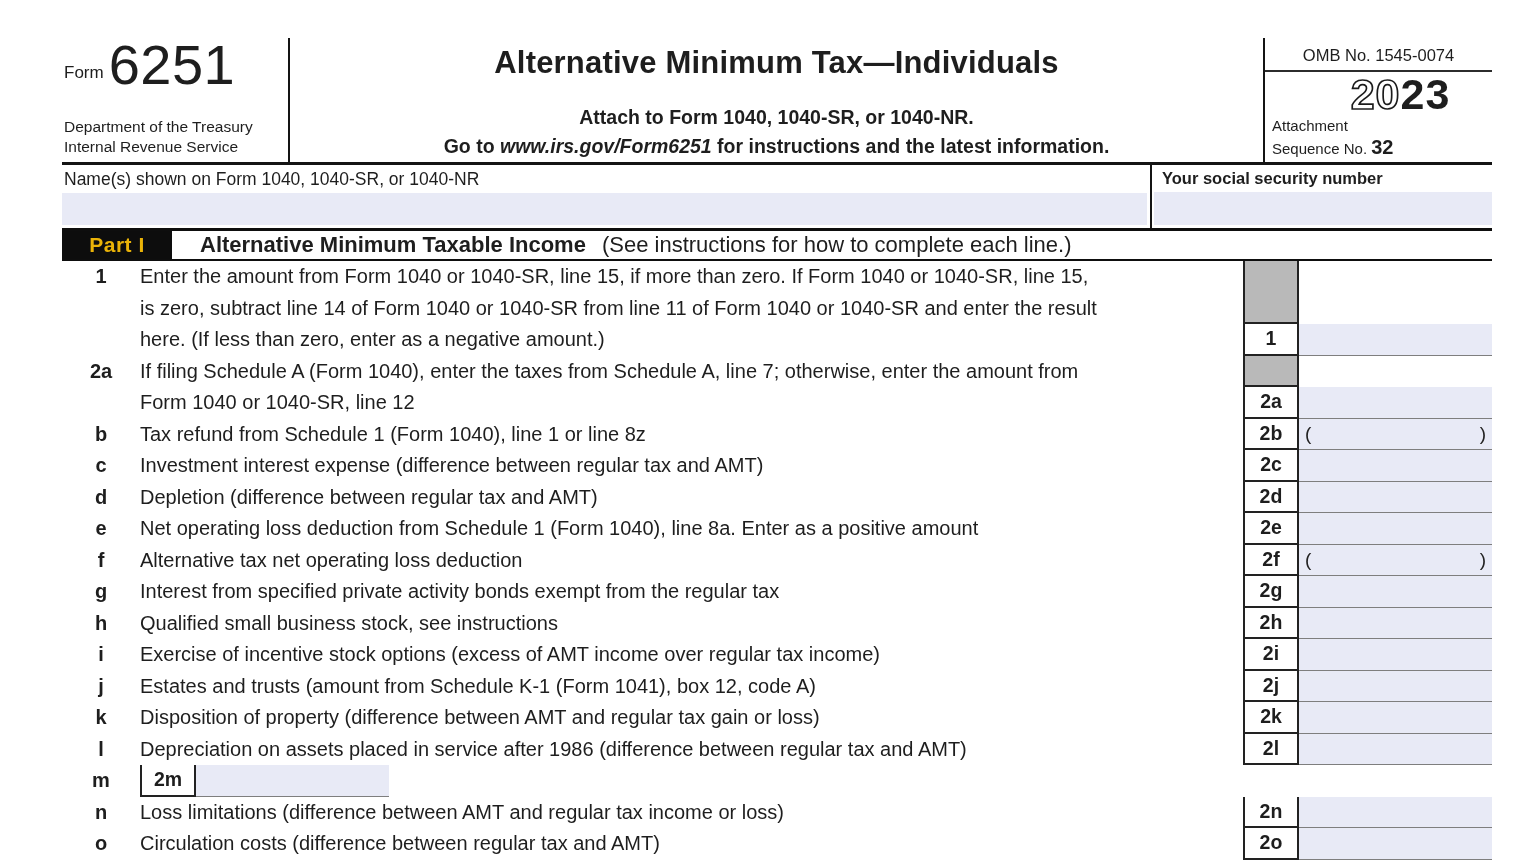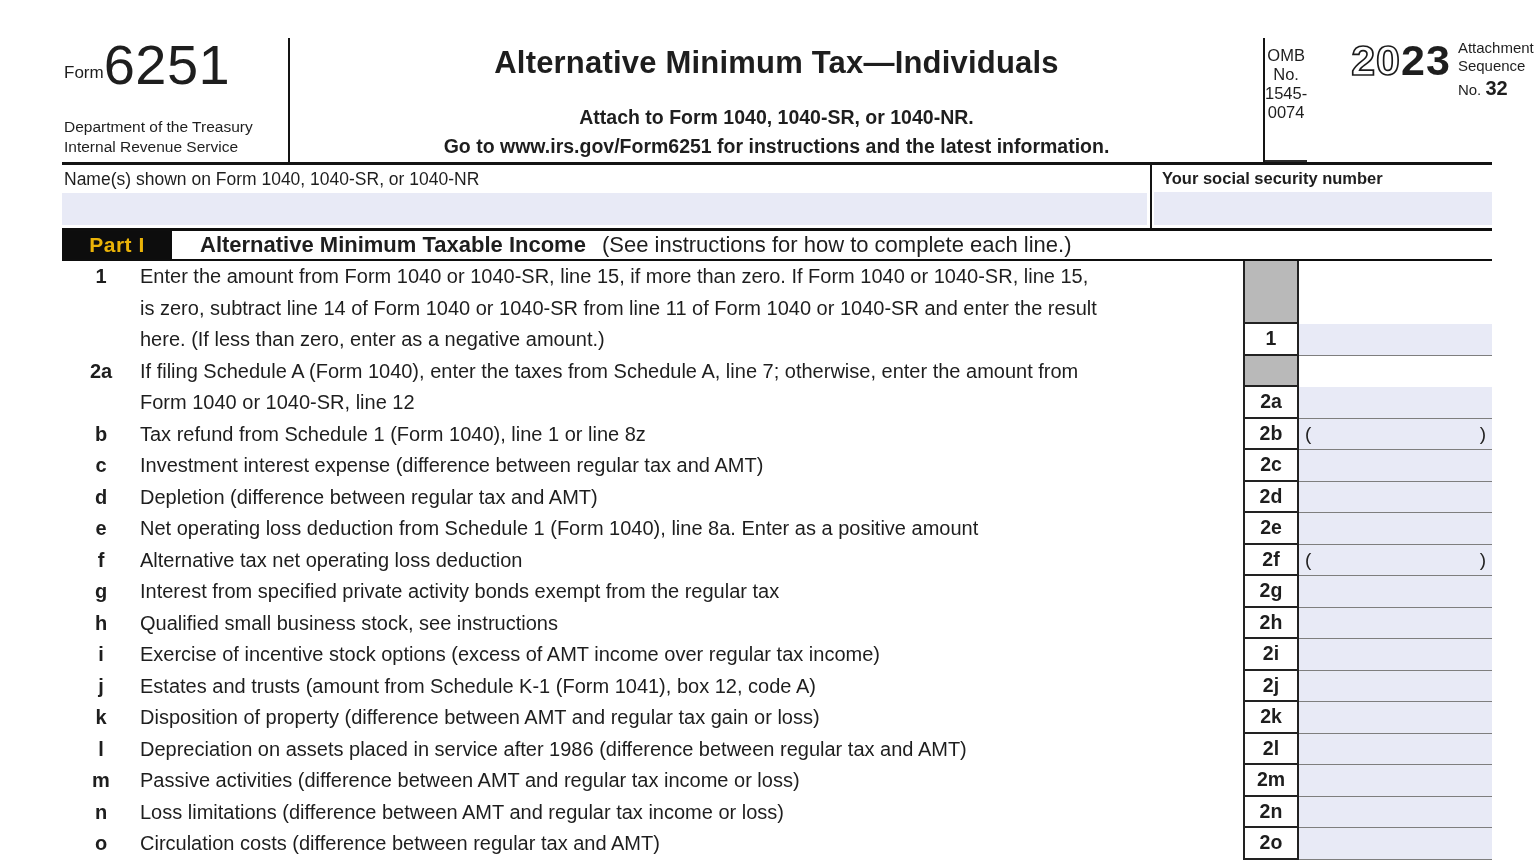--- a/index.html
+++ b/index.html
@@ -26,7 +26,7 @@
   .attach{font-size:19.5px;font-weight:700;margin-top:25px;}
   .goto{font-size:19.5px;font-weight:700;margin-top:6px;}
   .goto .url{text-align:center;}
-  .hdr-right{width:229px;border-left:2.5px solid var(--rule);display:flex;flex-direction:row;}
+  .hdr-right{width:229px;border-left:2.5px solid var(--rule);display:flex;flex-direction:column;}
   .omb{font-size:16.5px;text-align:center;padding:8px 0 5px;border-bottom:2px solid #2c2c2c;}
   .year{text-align:center;font-size:43px;font-weight:700;line-height:1.0;margin-top:1px;letter-spacing:1px;margin-left:44px;}
   .year-outline{color:#fff;-webkit-text-stroke:1.7px #1a1a1a;}

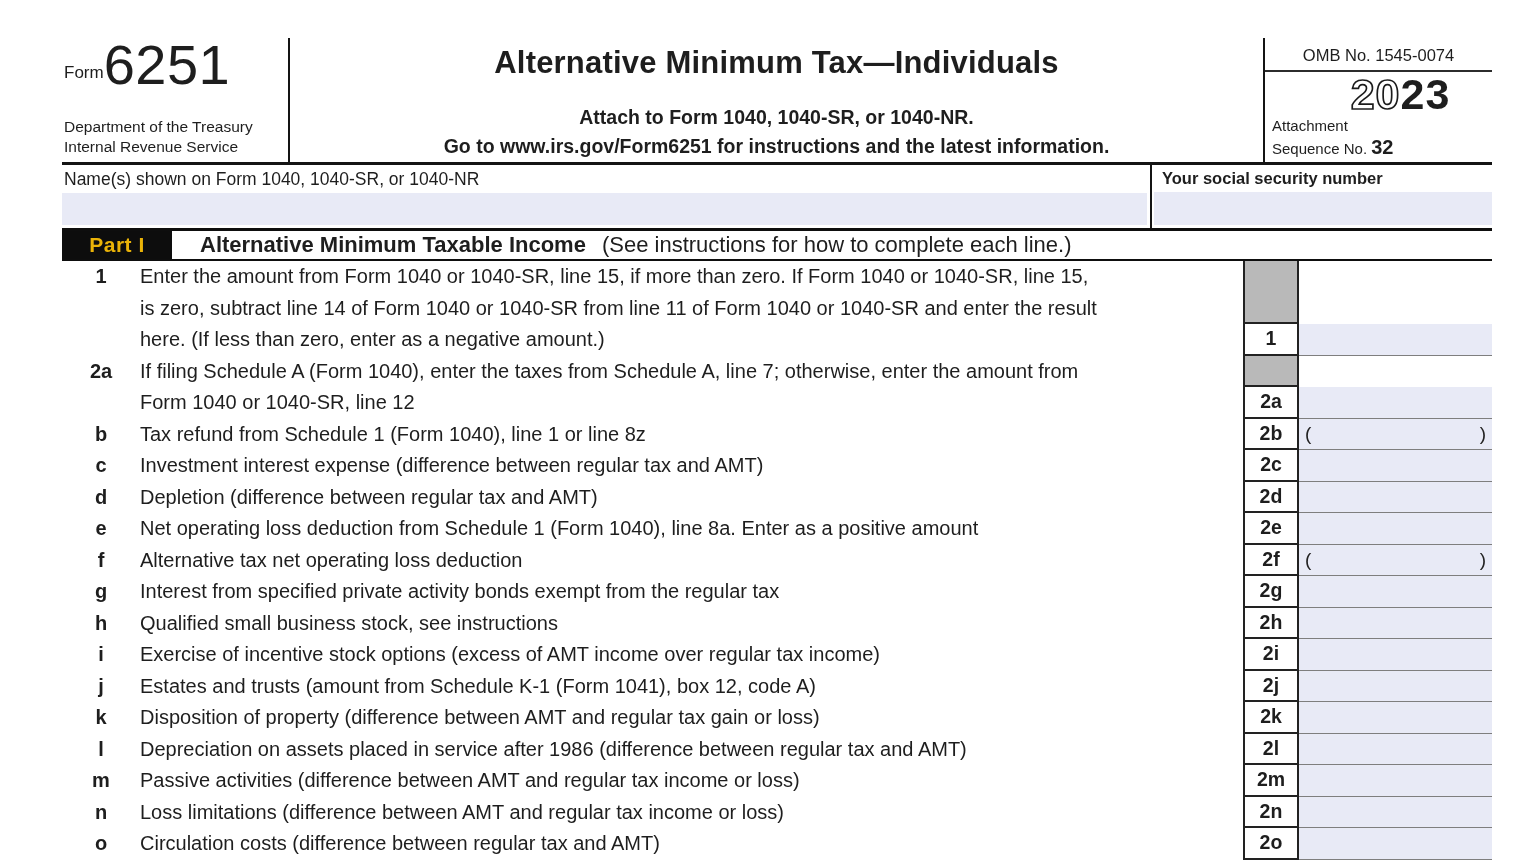--- a/index.html
+++ b/index.html
@@ -17,7 +17,7 @@
   
   .hdr{display:flex;height:127px;border-bottom:3px solid var(--rule);}
   .hdr-left{width:228px;border-right:2.5px solid var(--rule);position:relative;padding-left:2px;}
-  .form-no{display:flex;align-items:flex-end;margin-top:4px;}
+  .form-no{display:flex;align-items:flex-end;gap:5px;margin-top:4px;}
   .form-word{font-size:17px;padding-bottom:5px;}
   .form-num{font-size:56px;font-weight:400;line-height:0.82;letter-spacing:0.5px;}
   .agency{position:absolute;left:2px;bottom:5px;font-size:15.5px;line-height:1.28;}

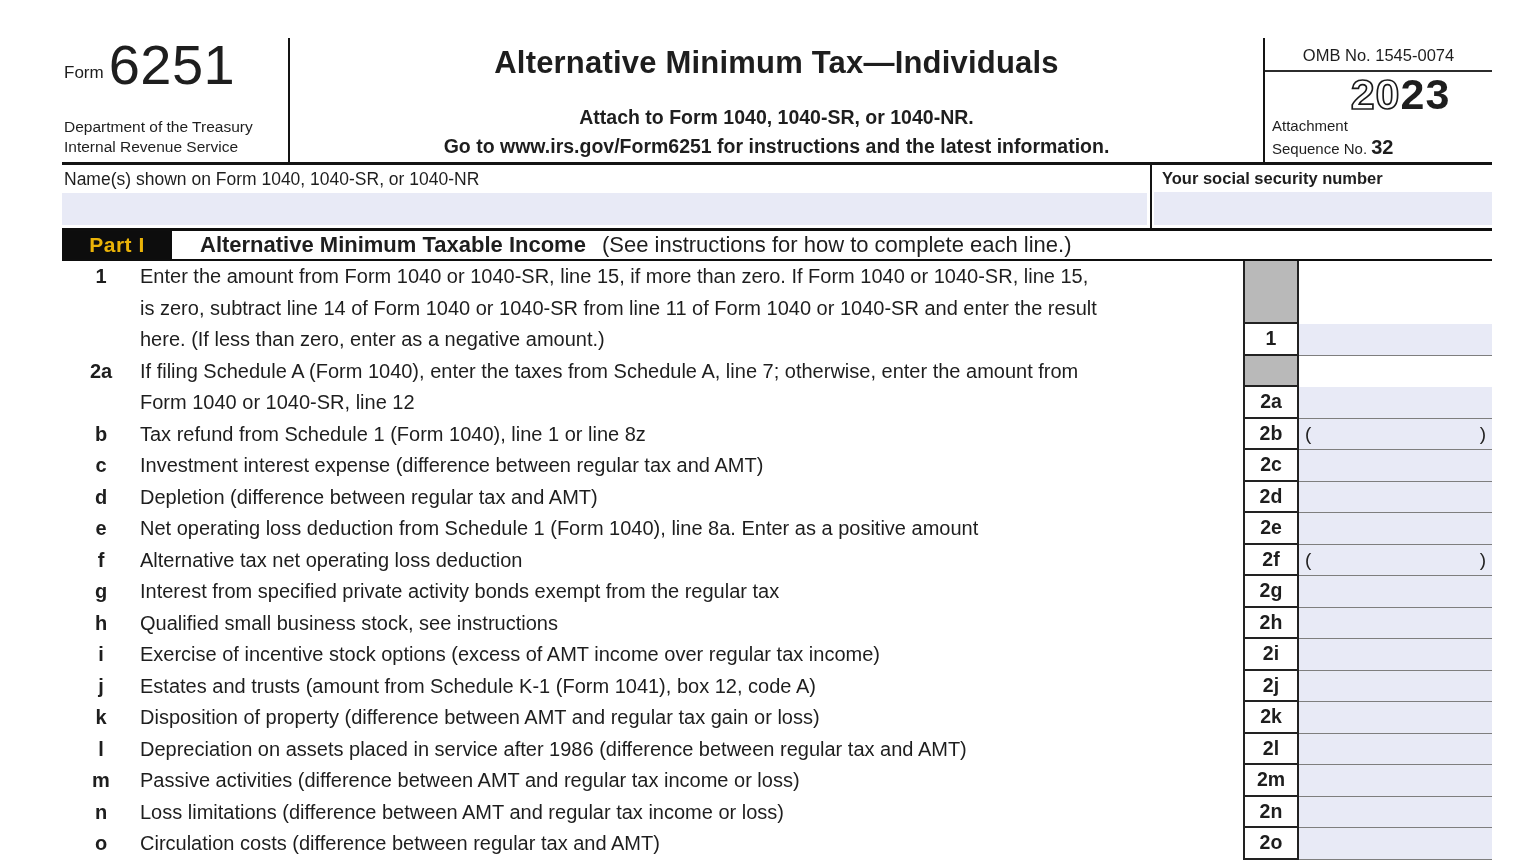--- a/index.html
+++ b/index.html
@@ -25,7 +25,7 @@
   .main-title{font-size:31px;font-weight:700;margin-top:7px;letter-spacing:0.2px;}
   .attach{font-size:19.5px;font-weight:700;margin-top:25px;}
   .goto{font-size:19.5px;font-weight:700;margin-top:6px;}
-  .goto .url{text-align:center;}
+  .goto .url{font-style:italic;text-align:center;}
   .hdr-right{width:229px;border-left:2.5px solid var(--rule);display:flex;flex-direction:column;}
   .omb{font-size:16.5px;text-align:center;padding:8px 0 5px;border-bottom:2px solid #2c2c2c;}
   .year{text-align:center;font-size:43px;font-weight:700;line-height:1.0;margin-top:1px;letter-spacing:1px;margin-left:44px;}

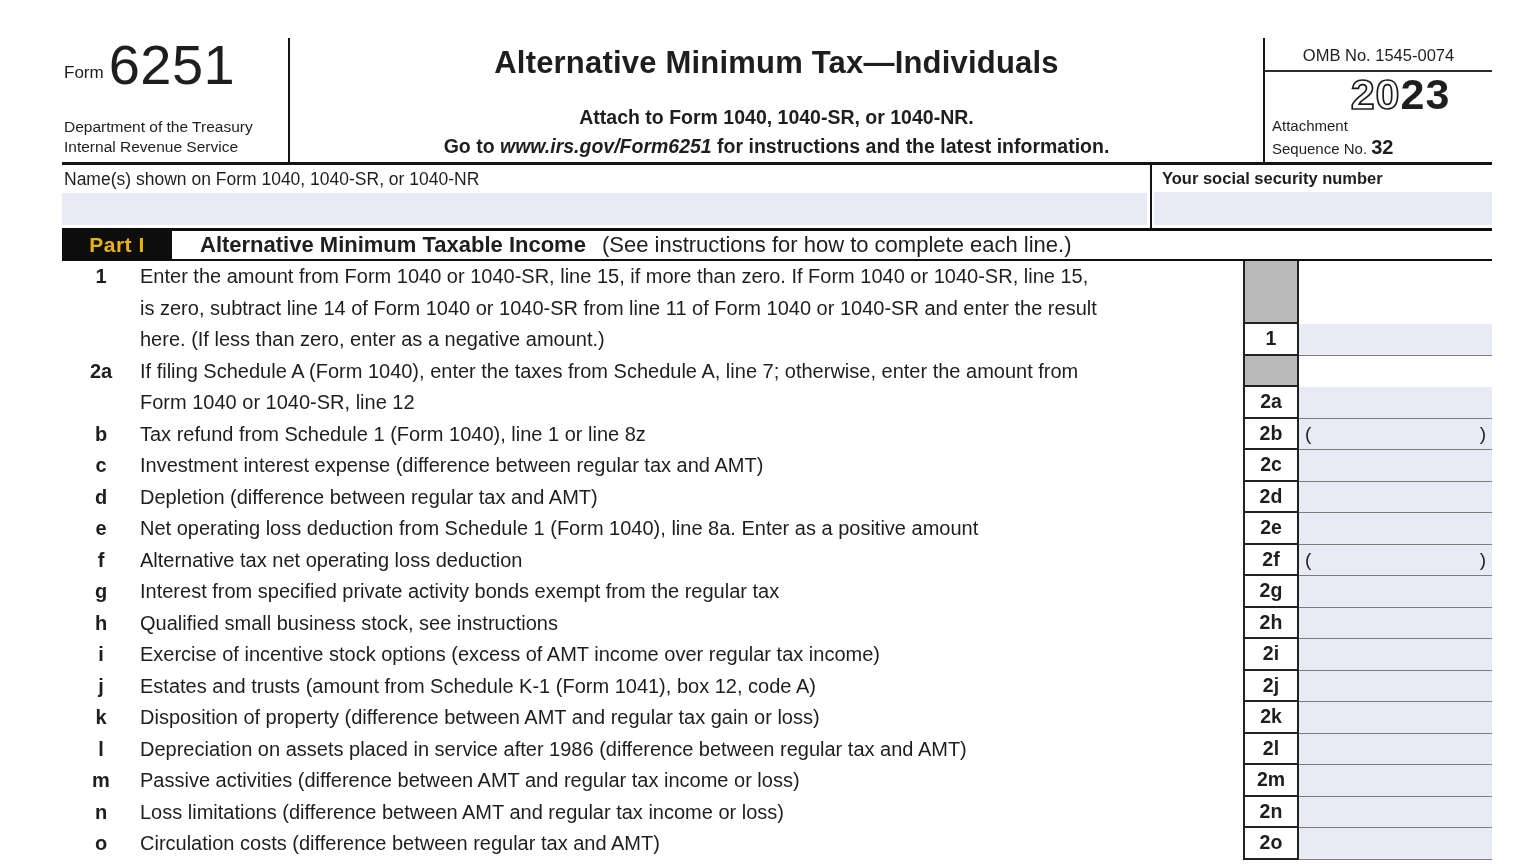--- a/index.html
+++ b/index.html
@@ -351,12 +351,6 @@
         </div>
         <div class="item">
           <div class="col-num">m</div>
-          <div class="col-text">
-            <div class="text-line last">
-              <span>Passive activities (difference between AMT and regular tax income or loss)</span>
-              <div class="leader"></div>
-            </div>
-          </div>
           <div class="col-right">
             <div class="sub value">
               <div class="box">2m</div>

